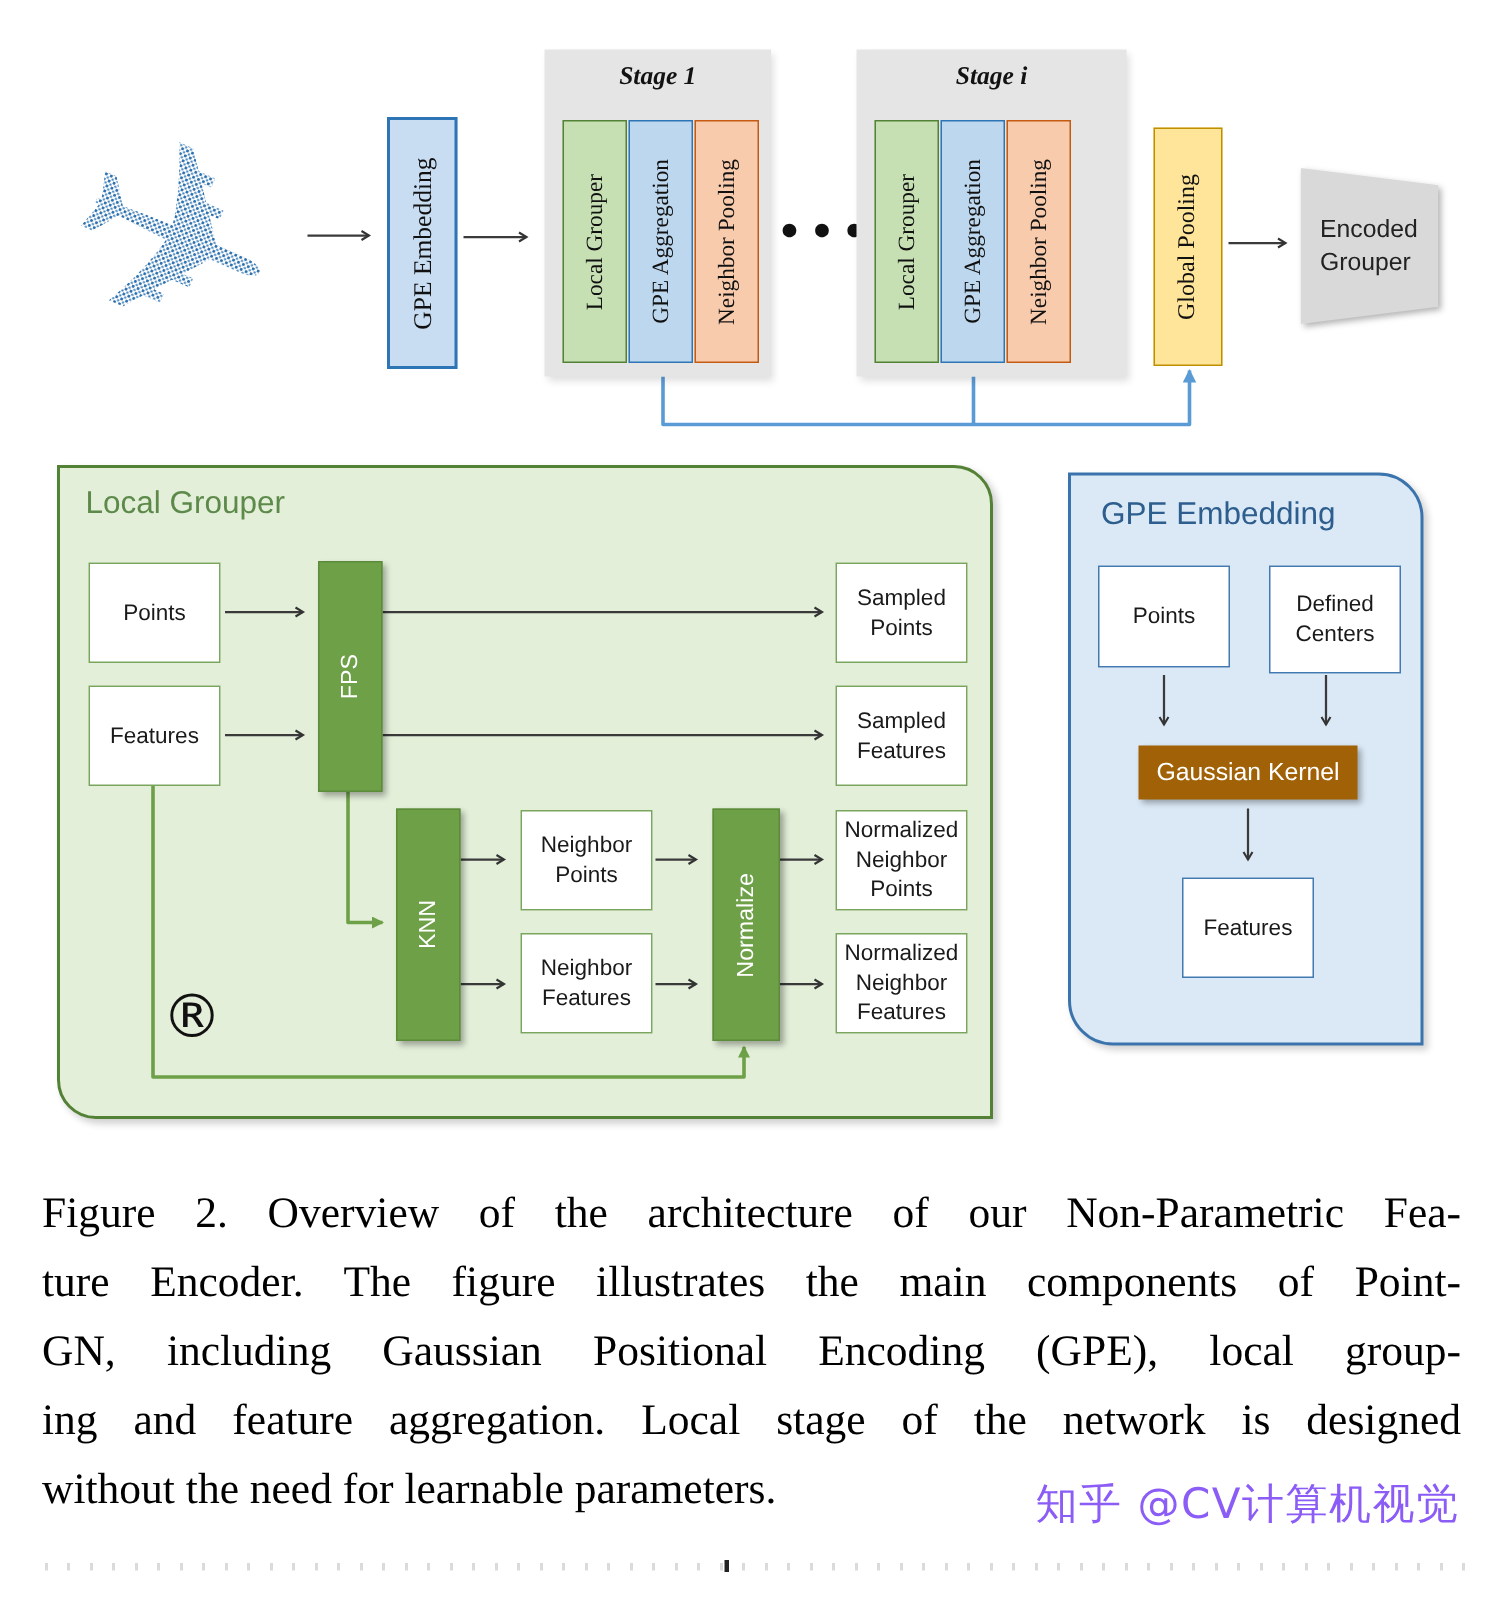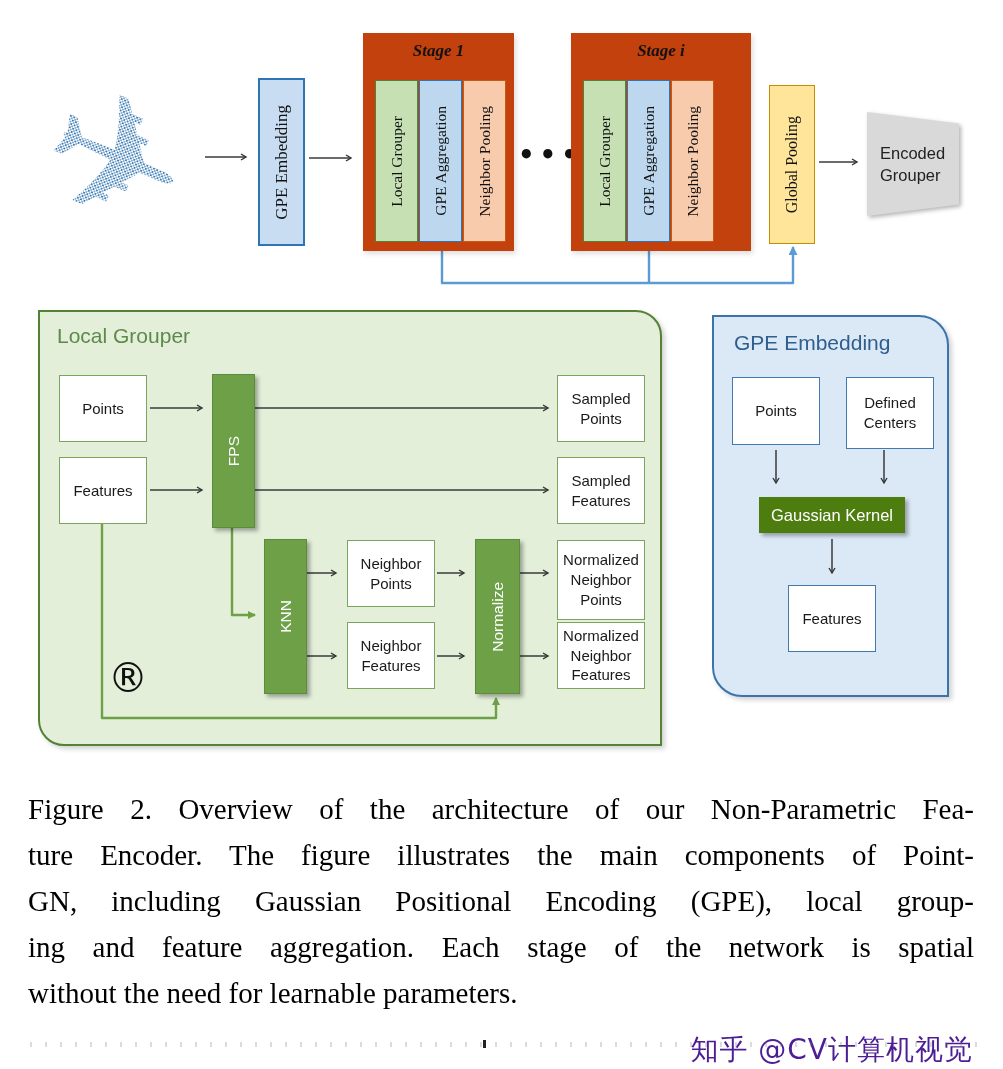--- a/index.html
+++ b/index.html
@@ -13,7 +13,7 @@
   .vtext{writing-mode:vertical-rl;transform:rotate(180deg);white-space:nowrap;
          font-family:"Liberation Serif",serif;color:#111;}
   .gpe-embed-box{background:#c8ddf1;border:2px solid #2e75b6;}
-  .stage{background:#c2410c;box-shadow:2px 3px 5px rgba(0,0,0,.13);}
+  .stage{background:#e5e5e5;box-shadow:2px 3px 5px rgba(0,0,0,.13);}
   .stage-title{position:absolute;left:0;right:0;top:8px;text-align:center;
                font:italic 700 17px "Liberation Serif",serif;color:#121212;}
   .sb{position:absolute;top:47px;width:41px;height:160px;}

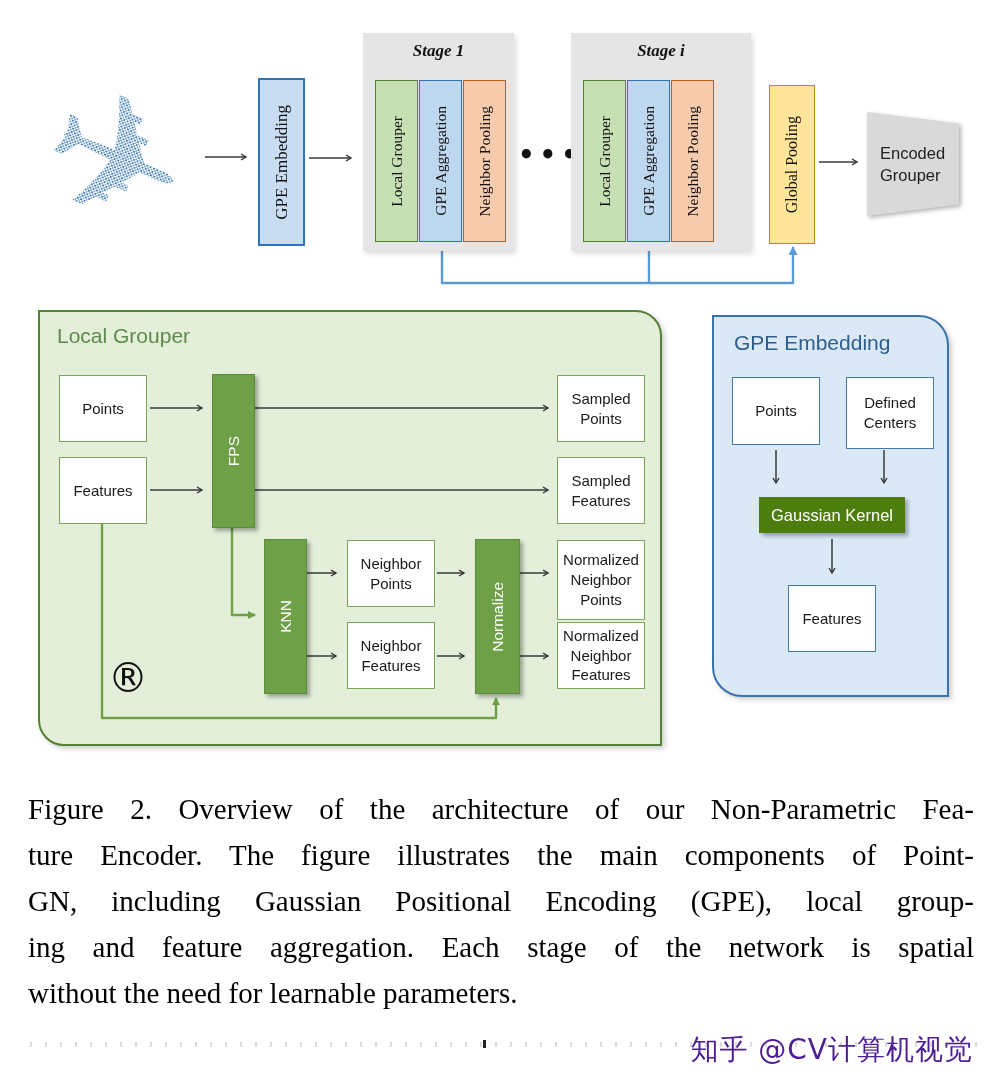--- a/index.html
+++ b/index.html
@@ -44,7 +44,7 @@
   .opbox{background:#6da047;border:1px solid #5c8c3b;display:flex;align-items:center;justify-content:center;
          box-shadow:2.5px 2.5px 4px rgba(0,0,0,.32);}
   .opbox .vtext{font-family:"Liberation Sans",sans-serif;color:#fff;font-size:15.5px;}
-  .kernel{background:#4d7c0f;color:#fff;display:flex;align-items:center;justify-content:center;
+  .kernel{background:#a16207;color:#fff;display:flex;align-items:center;justify-content:center;
           font:16.5px "Liberation Sans",sans-serif;box-shadow:2.5px 2.5px 4px rgba(0,0,0,.32);}
   .rmark{font:40px "DejaVu Sans",sans-serif;color:#111;}
 

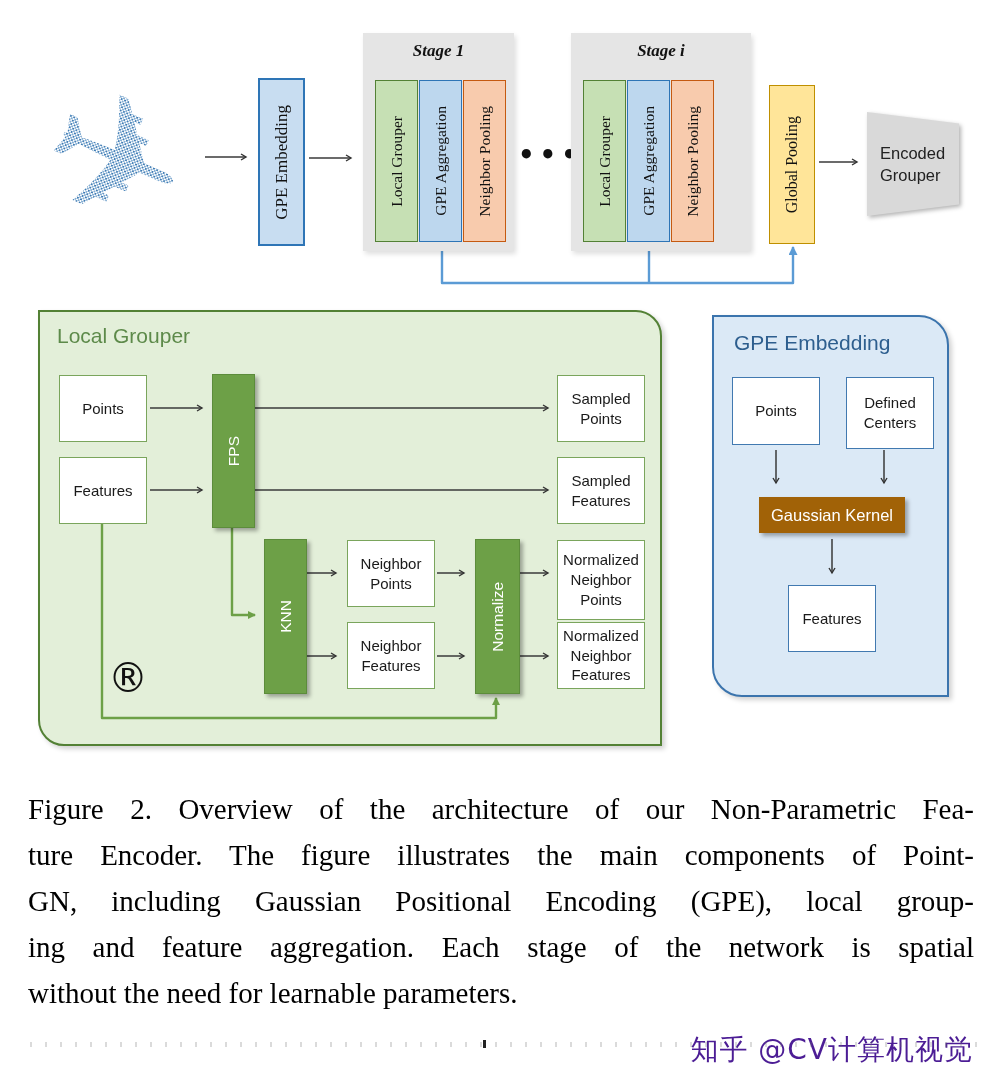--- a/index.html
+++ b/index.html
@@ -194,7 +194,7 @@
     <div class="abs wbox wb-green" style="left:517px;top:145px;width:88px;height:67px;">
       <span>Sampled Features</span>
       </div>
-    <div class="abs wbox wb-green" style="left:517px;top:228px;width:88px;height:80px;text-align:center;">
+    <div class="abs wbox wb-green" style="left:517px;top:228px;width:88px;height:67px;text-align:center;">
       <span>Normalized Neighbor Points</span>
       </div>
     <div class="abs wbox wb-green" style="left:517px;top:310px;width:88px;height:67px;">

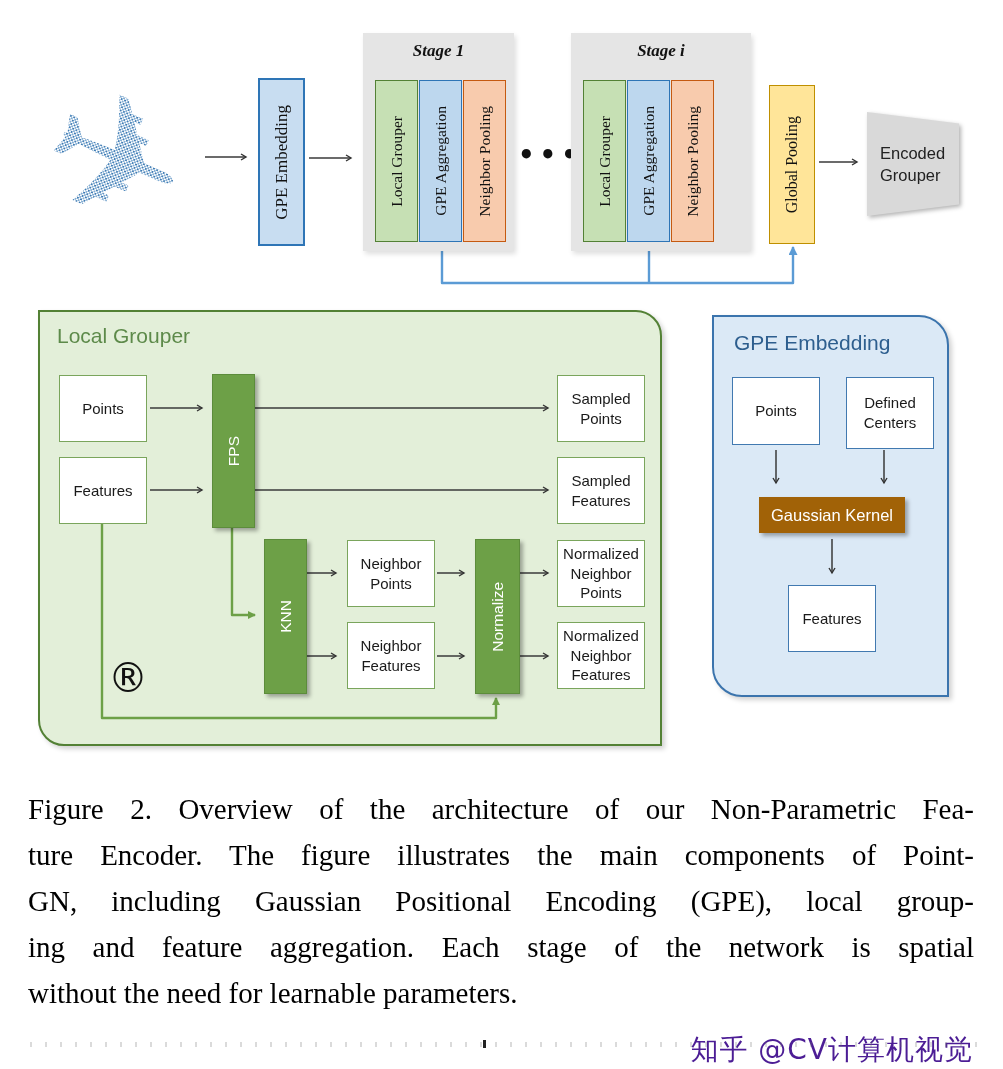--- a/index.html
+++ b/index.html
@@ -241,7 +241,7 @@
     <div class="cap-line j">Figure 2. Overview of the architecture of our Non-Parametric Fea-</div>
     <div class="cap-line j">ture Encoder. The figure illustrates the main components of Point-</div>
     <div class="cap-line j">GN, including Gaussian Positional Encoding (GPE), local group-</div>
-    <div class="cap-line j">ing and feature aggregation. Each stage of the network is spatial</div>
+    <div class="cap-line j">ing and feature aggregation. Local stage of the network is designed</div>
     <div class="cap-line">without the need for learnable parameters.</div>
   </div>
 

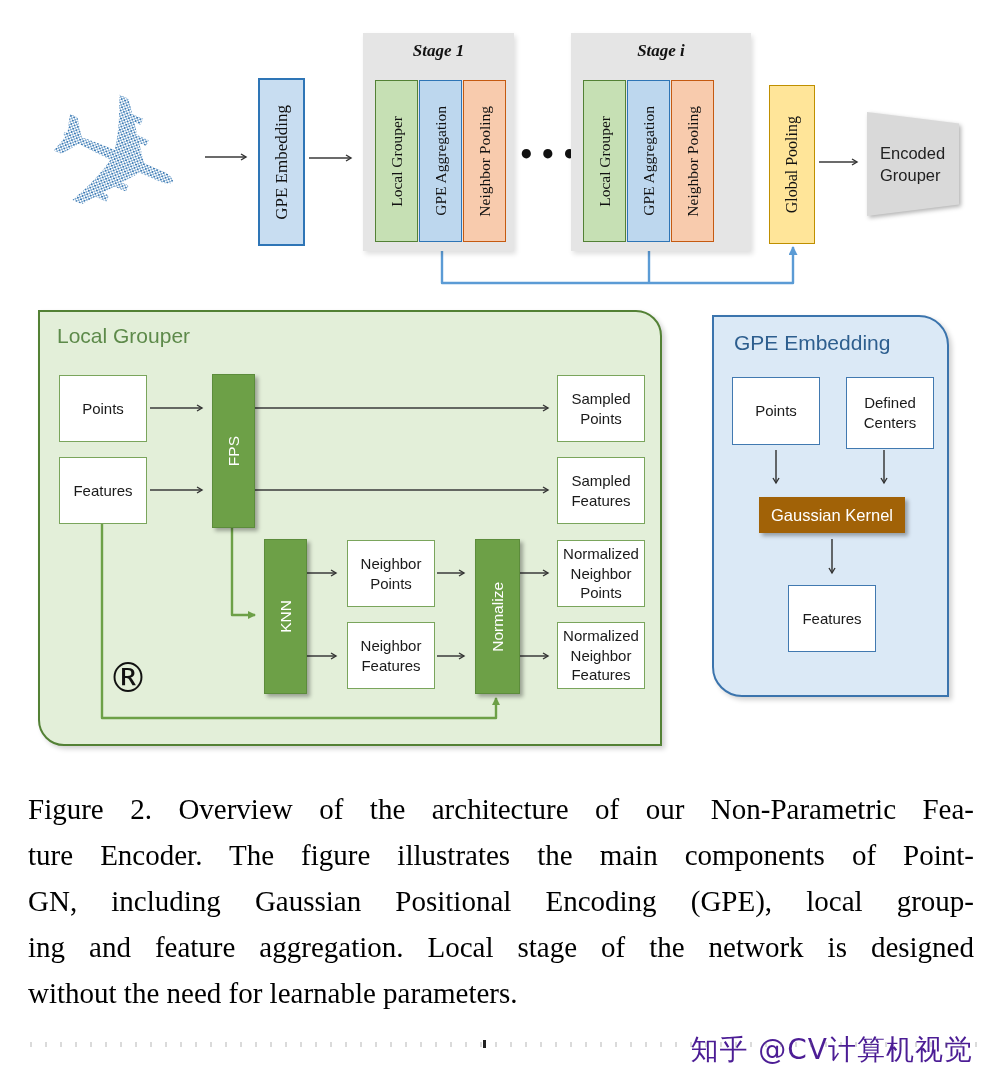--- a/index.html
+++ b/index.html
@@ -54,8 +54,8 @@
   .cap-line{height:46px;line-height:46px;white-space:nowrap;}
   .cap-line.j{text-align:justify;text-align-last:justify;white-space:normal;
               height:46px;overflow:hidden;}
-  .watermark{position:absolute;right:30px;top:1031px;font:28px "DejaVu Sans",sans-serif;
-             color:#4c1d95;letter-spacing:1px;}
+  .watermark{position:absolute;right:30px;top:984px;font:28px "DejaVu Sans",sans-serif;
+             color:#8b5cf6;letter-spacing:1px;}
   .remnant{position:absolute;left:30px;right:20px;top:1042px;height:5px;opacity:.5;
            background:repeating-linear-gradient(90deg,rgba(110,110,110,.5) 0 2px,transparent 2px 15px);}
   .remnant-tick{position:absolute;left:483px;top:1040px;width:3px;height:8px;background:#222;}

